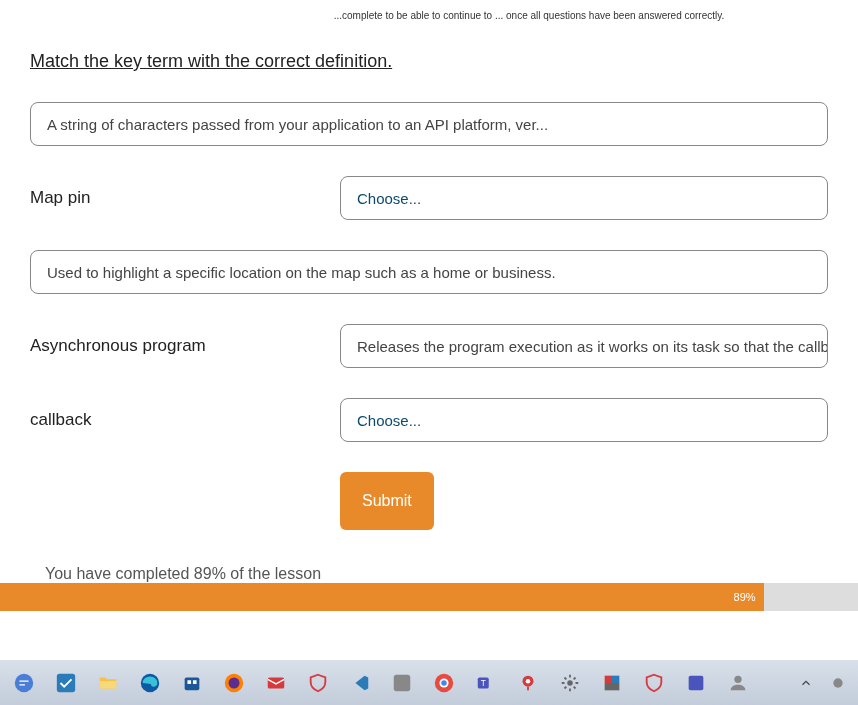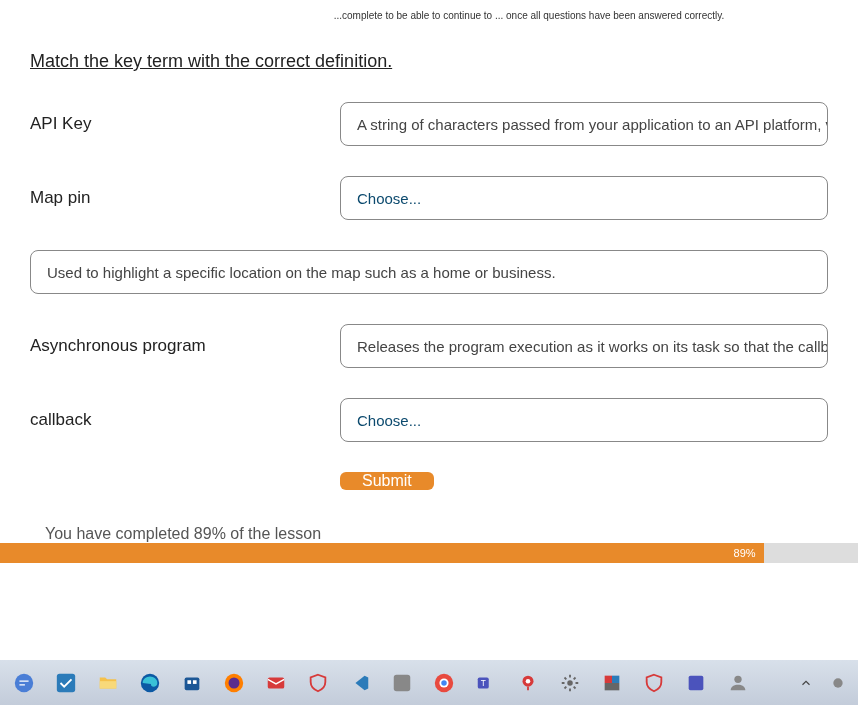--- a/index.html
+++ b/index.html
@@ -151,7 +151,6 @@
   <div class="question-prompt">Match the key term with the correct definition.</div>
 
   <div class="match-row">
-    <div class="term">API Key</div>
     <div class="dropdown">A string of characters passed from your application to an API platform, ver...</div>
   </div>
 

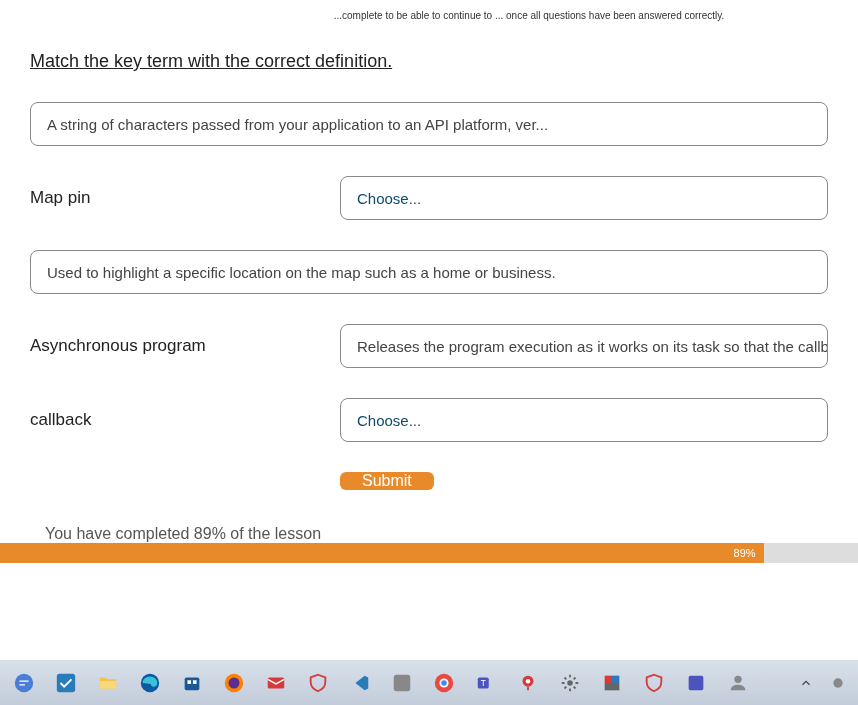--- a/index.html
+++ b/index.html
@@ -73,7 +73,7 @@
       color: #fff;
       border: none;
       border-radius: 6px;
-      padding: 0 22px;
+      padding: 20px 22px;
       font-size: 16px;
       cursor: pointer;
     }

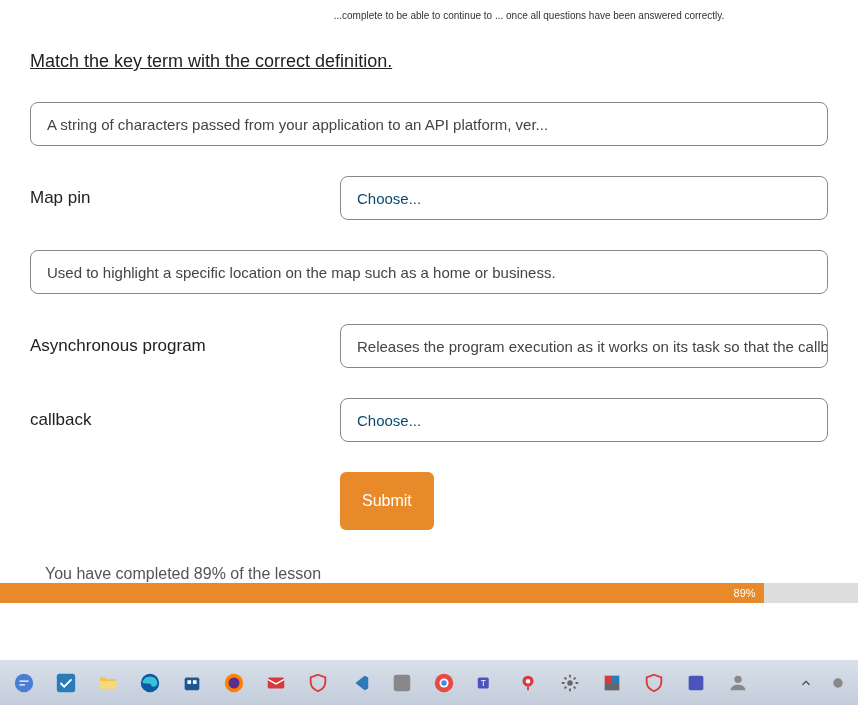--- a/index.html
+++ b/index.html
@@ -84,7 +84,7 @@
     }
     .progress-bar-wrap {
       width: 100%;
-      height: 20px;
+      height: 28px;
       background: #ddd;
       position: relative;
       margin: 0 -30px;

